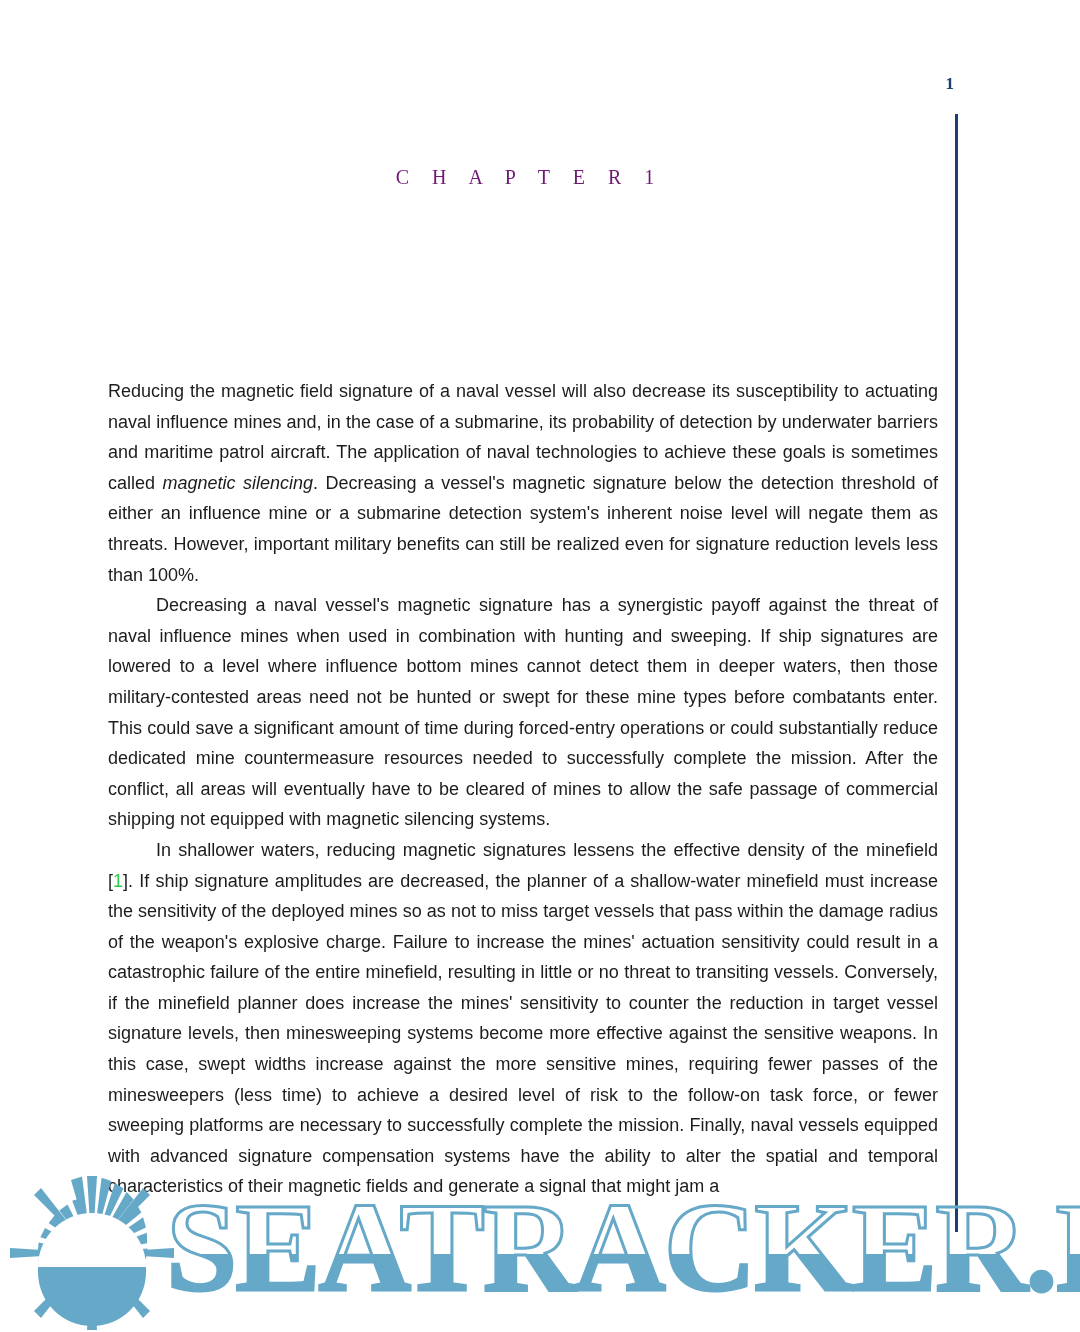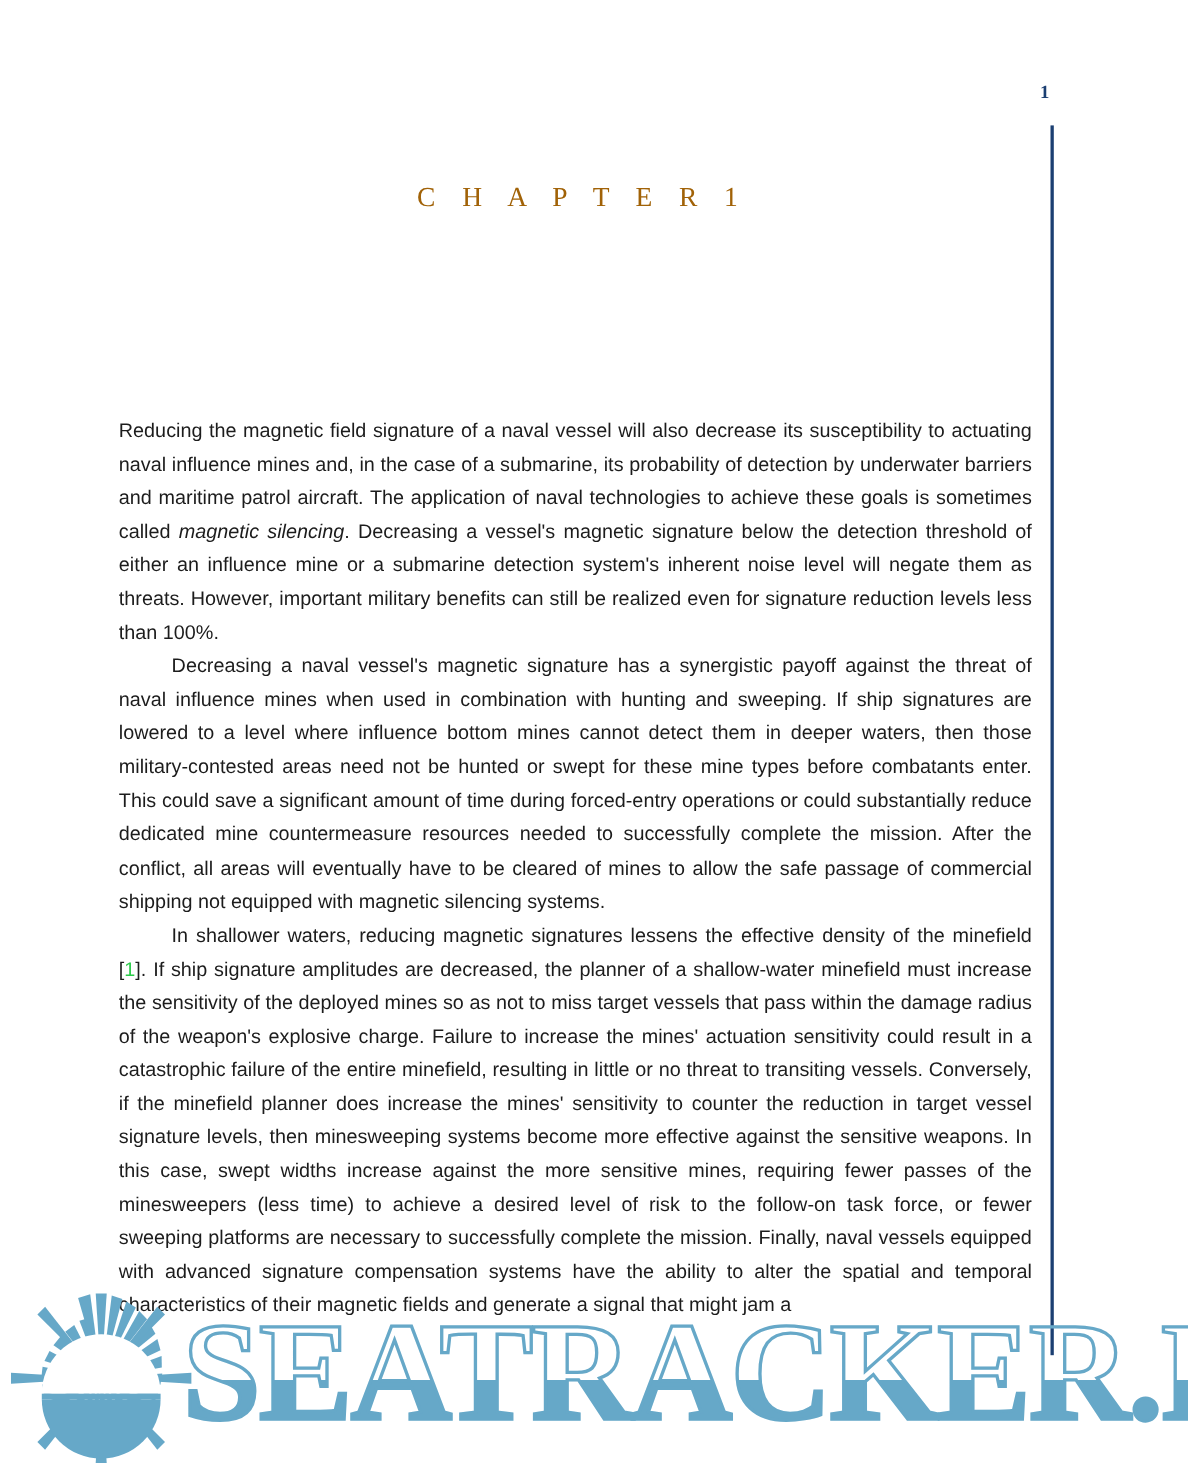--- a/index.html
+++ b/index.html
@@ -54,8 +54,8 @@
     width: 690px;
     text-align: center;
     font-family: "Liberation Serif", serif;
-    font-size: 25px;
-    color: #a16207;
+    font-size: 20px;
+    color: #701a75;
     letter-spacing: 9px;
     text-indent: 9px;
   }

